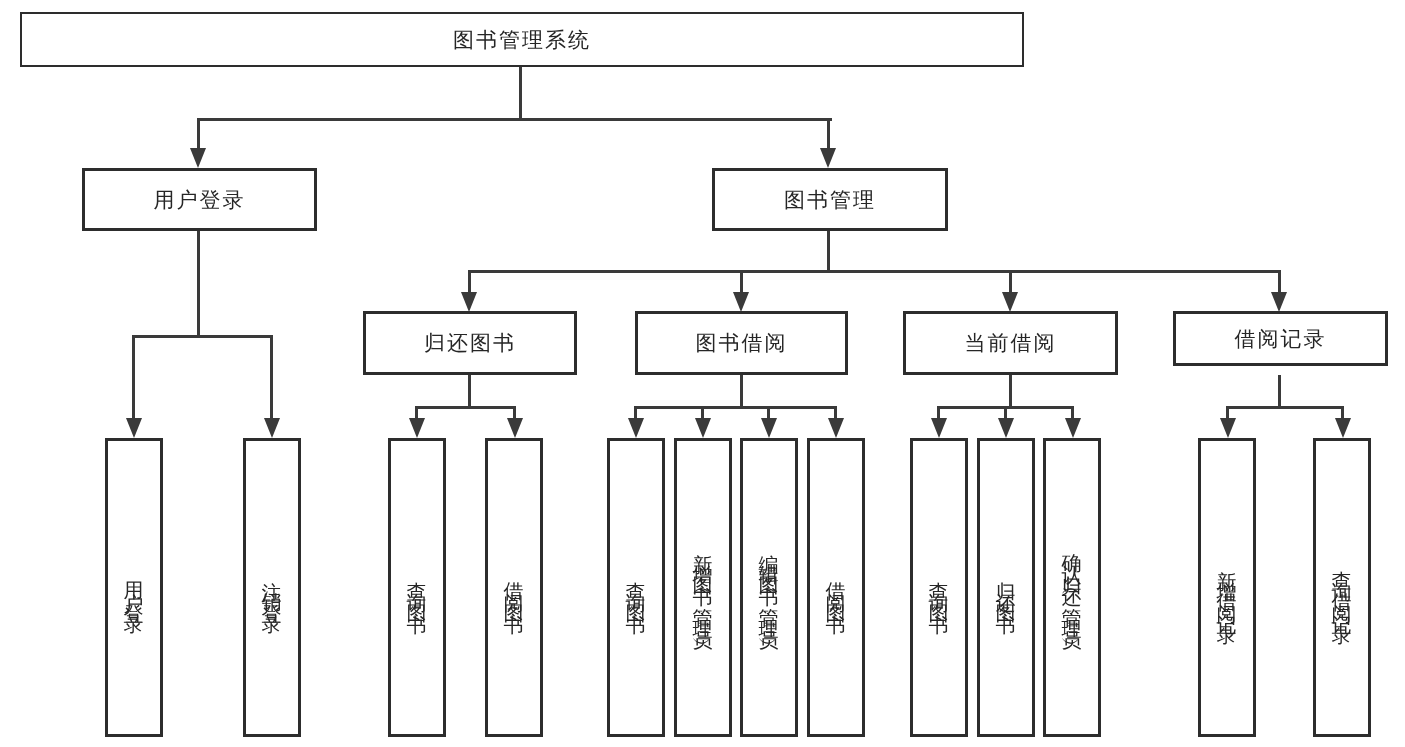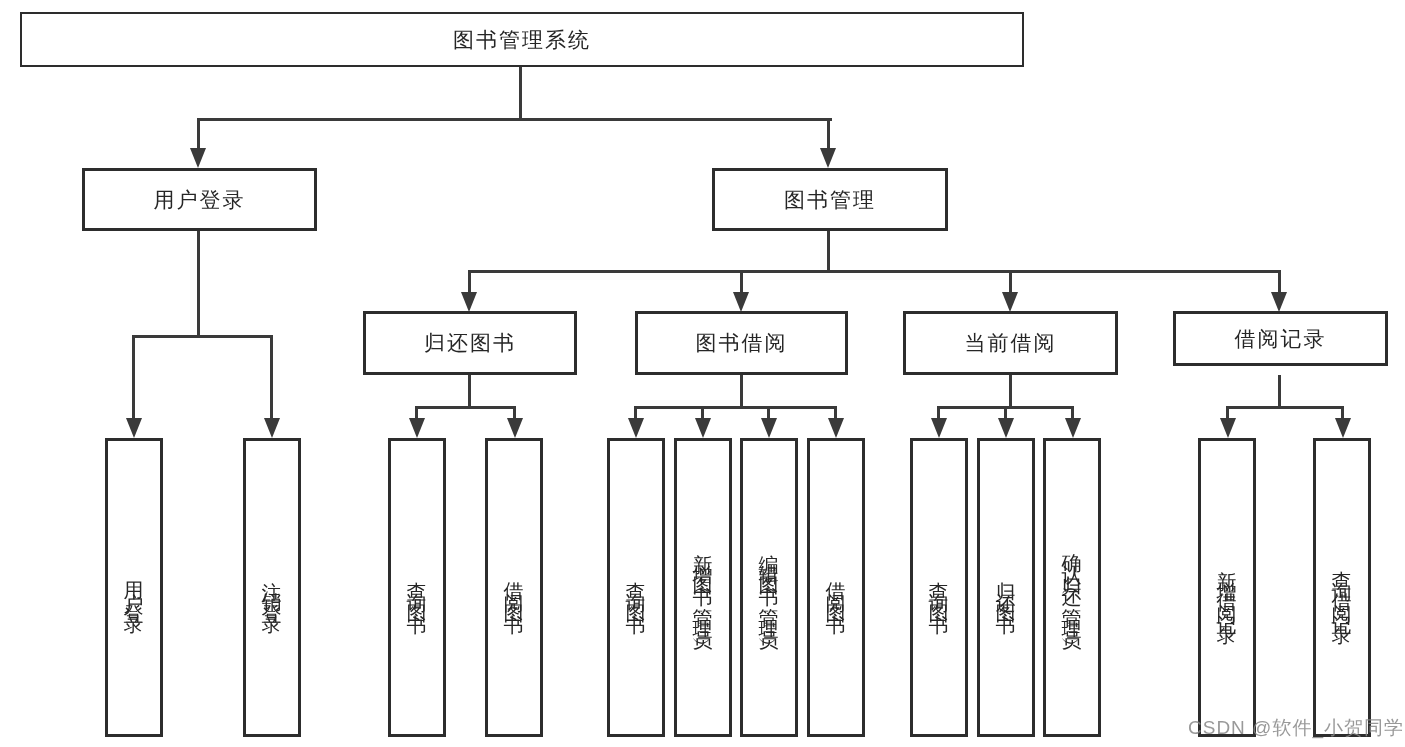--- a/index.html
+++ b/index.html
@@ -164,7 +164,6 @@
     <span>查询借阅记录</span>
   </div>
 
-  <div class="watermark">CSDN @软件_小贺同学</div>
 
 </div>
 

